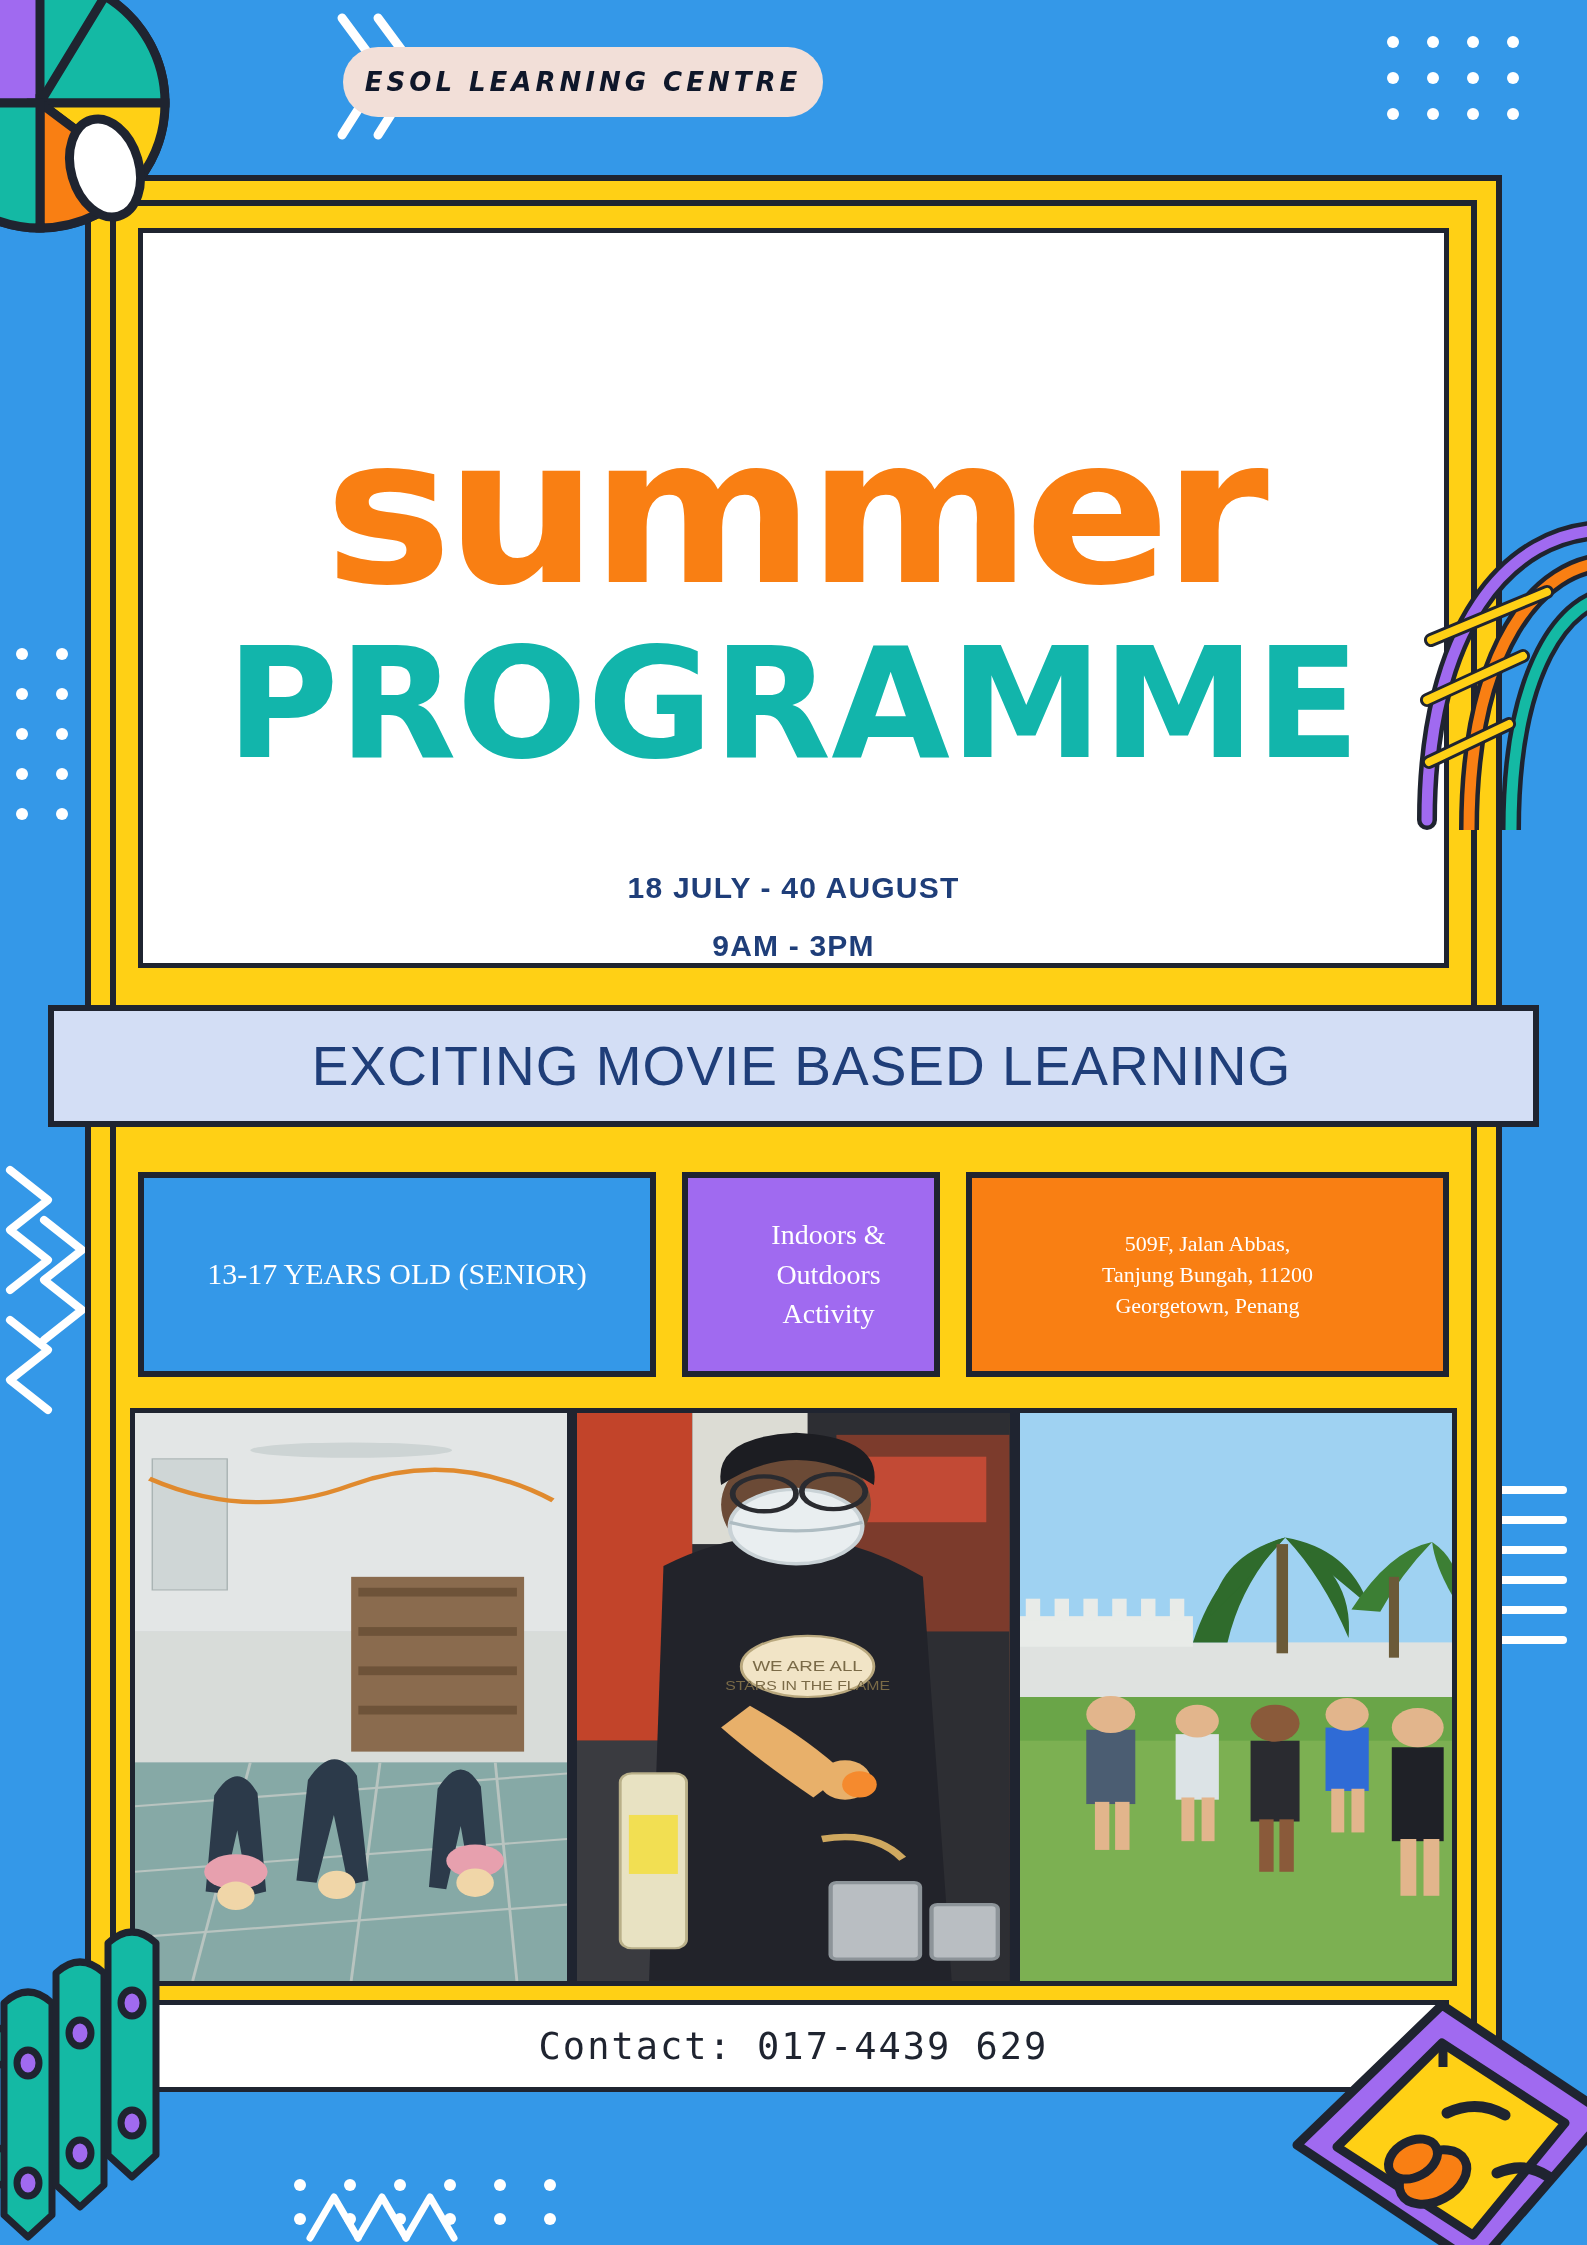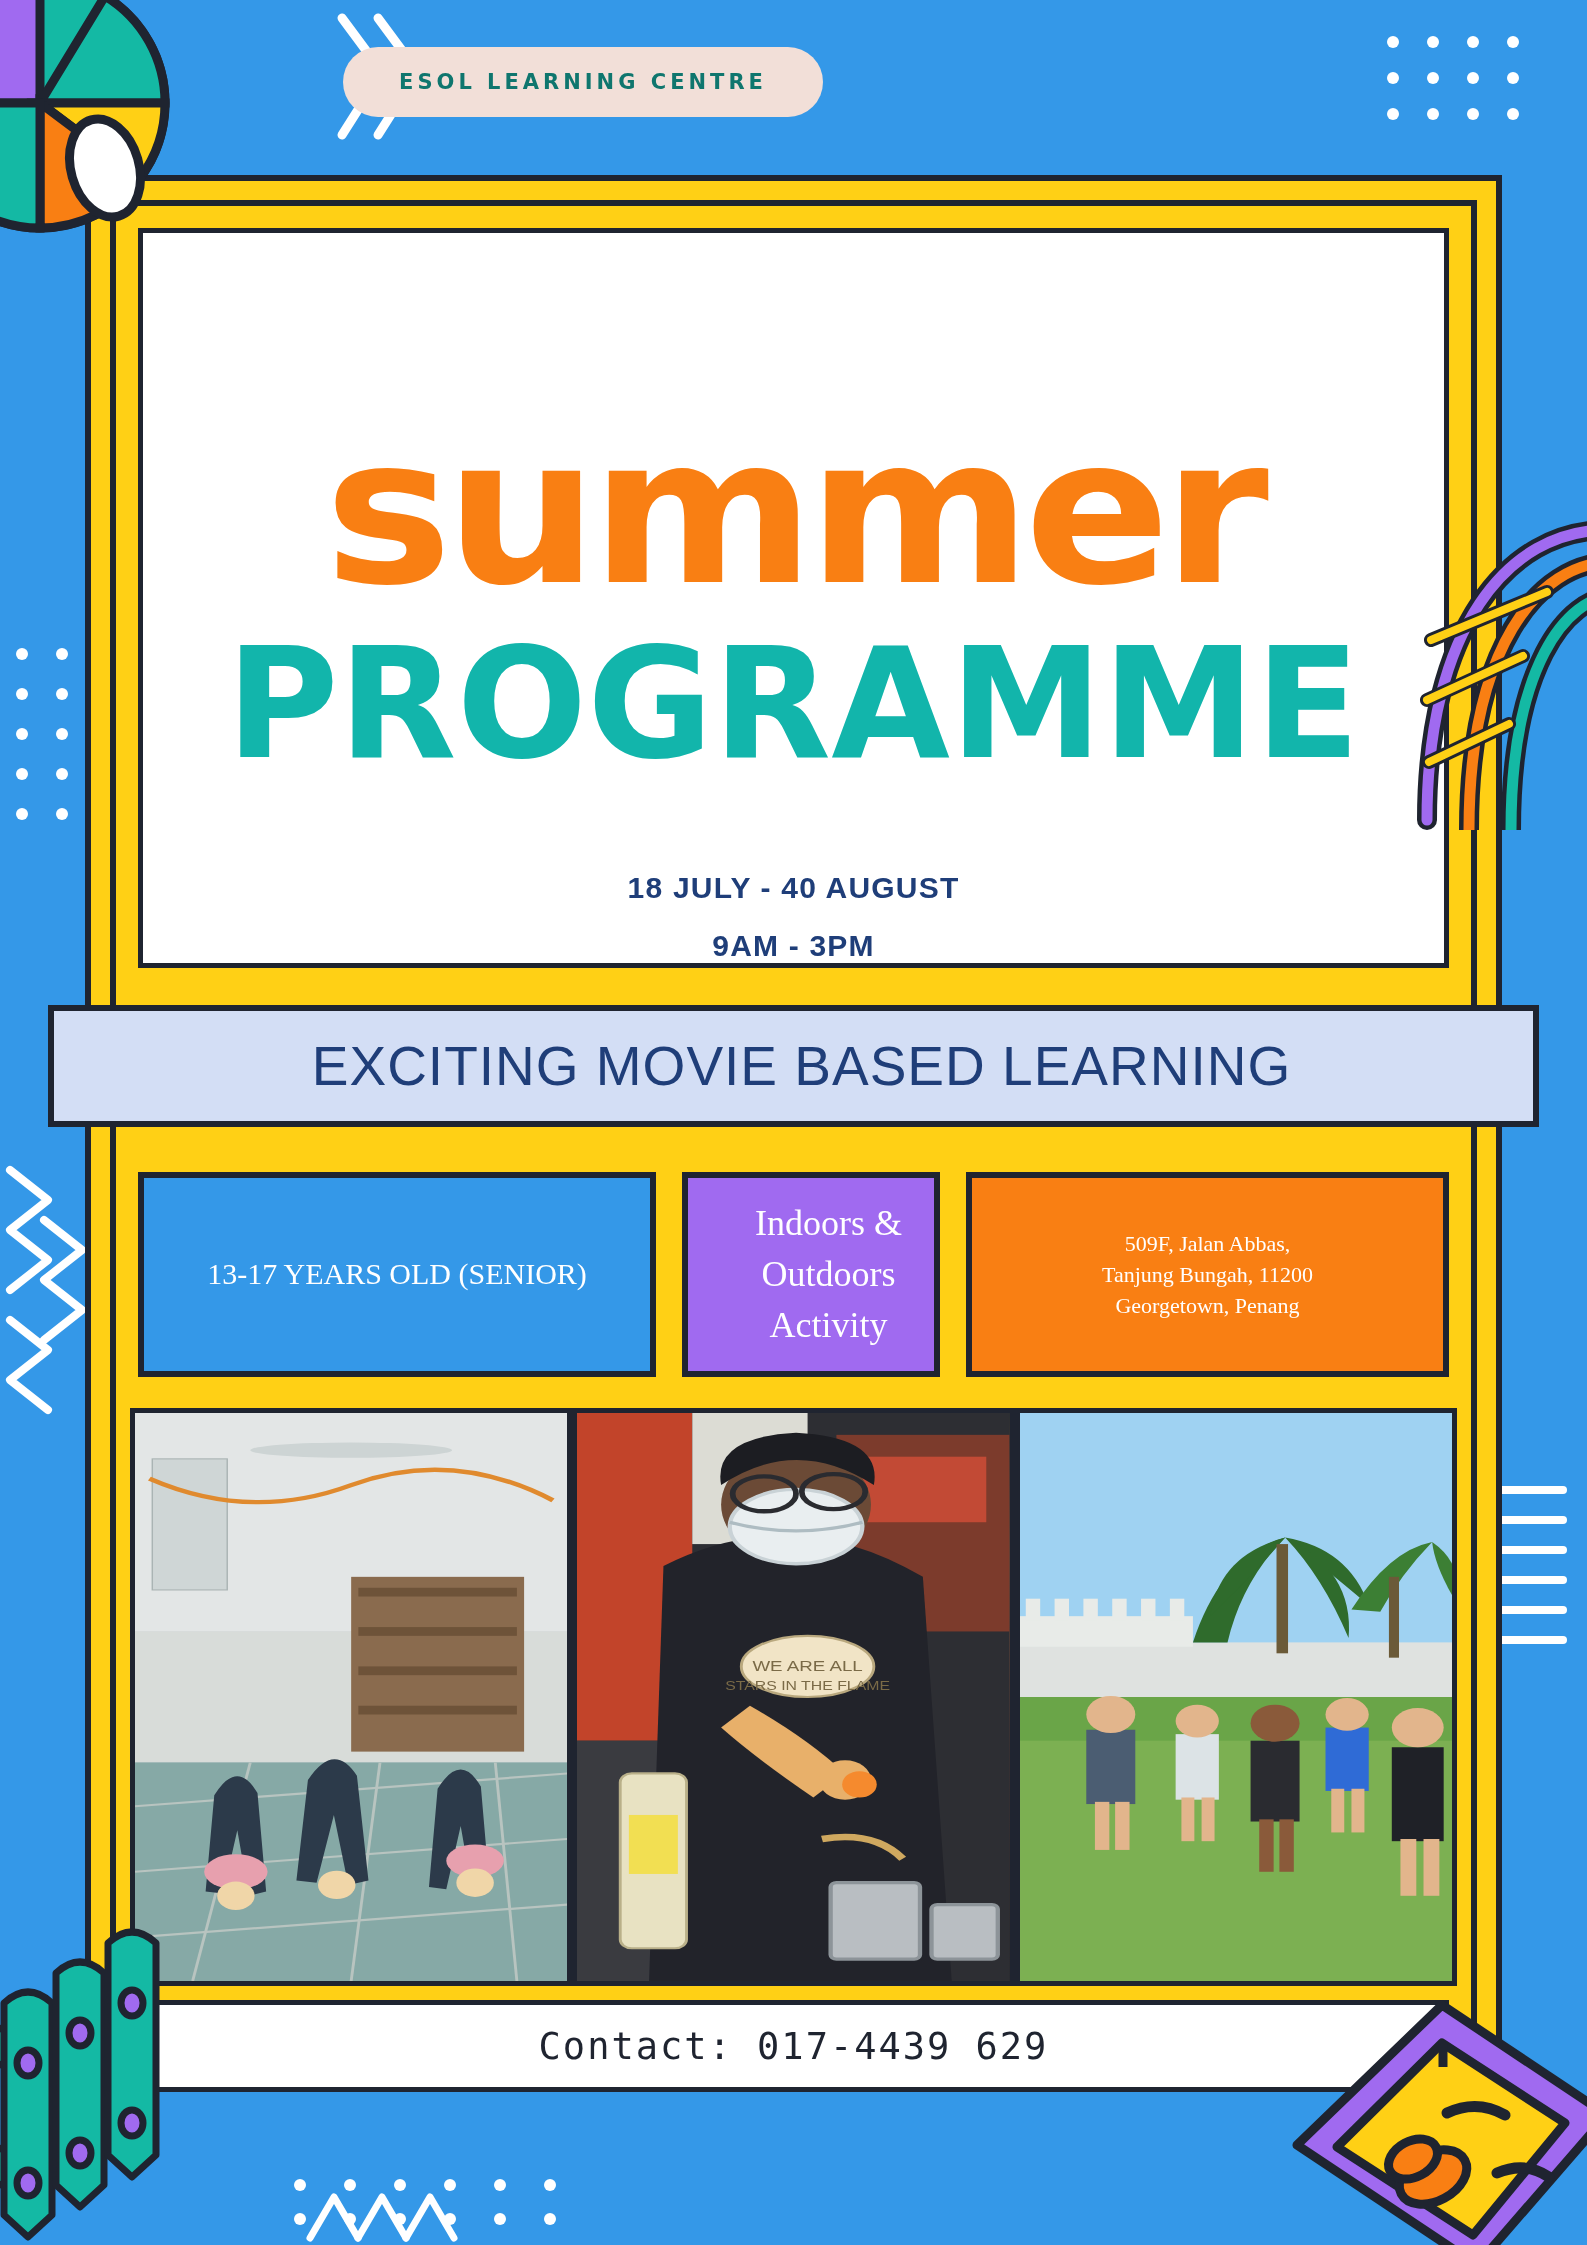--- a/index.html
+++ b/index.html
@@ -165,9 +165,10 @@
   .header-pill span{
     font-family:"DejaVu Sans", sans-serif;
     font-weight:bold;
-    font-size:21px;
+    font-size:26px;
     letter-spacing:4px;
-    color:#0f766e;
+    color:#0f172a;
+    font-style:italic;
   }
 </style>
 </head>

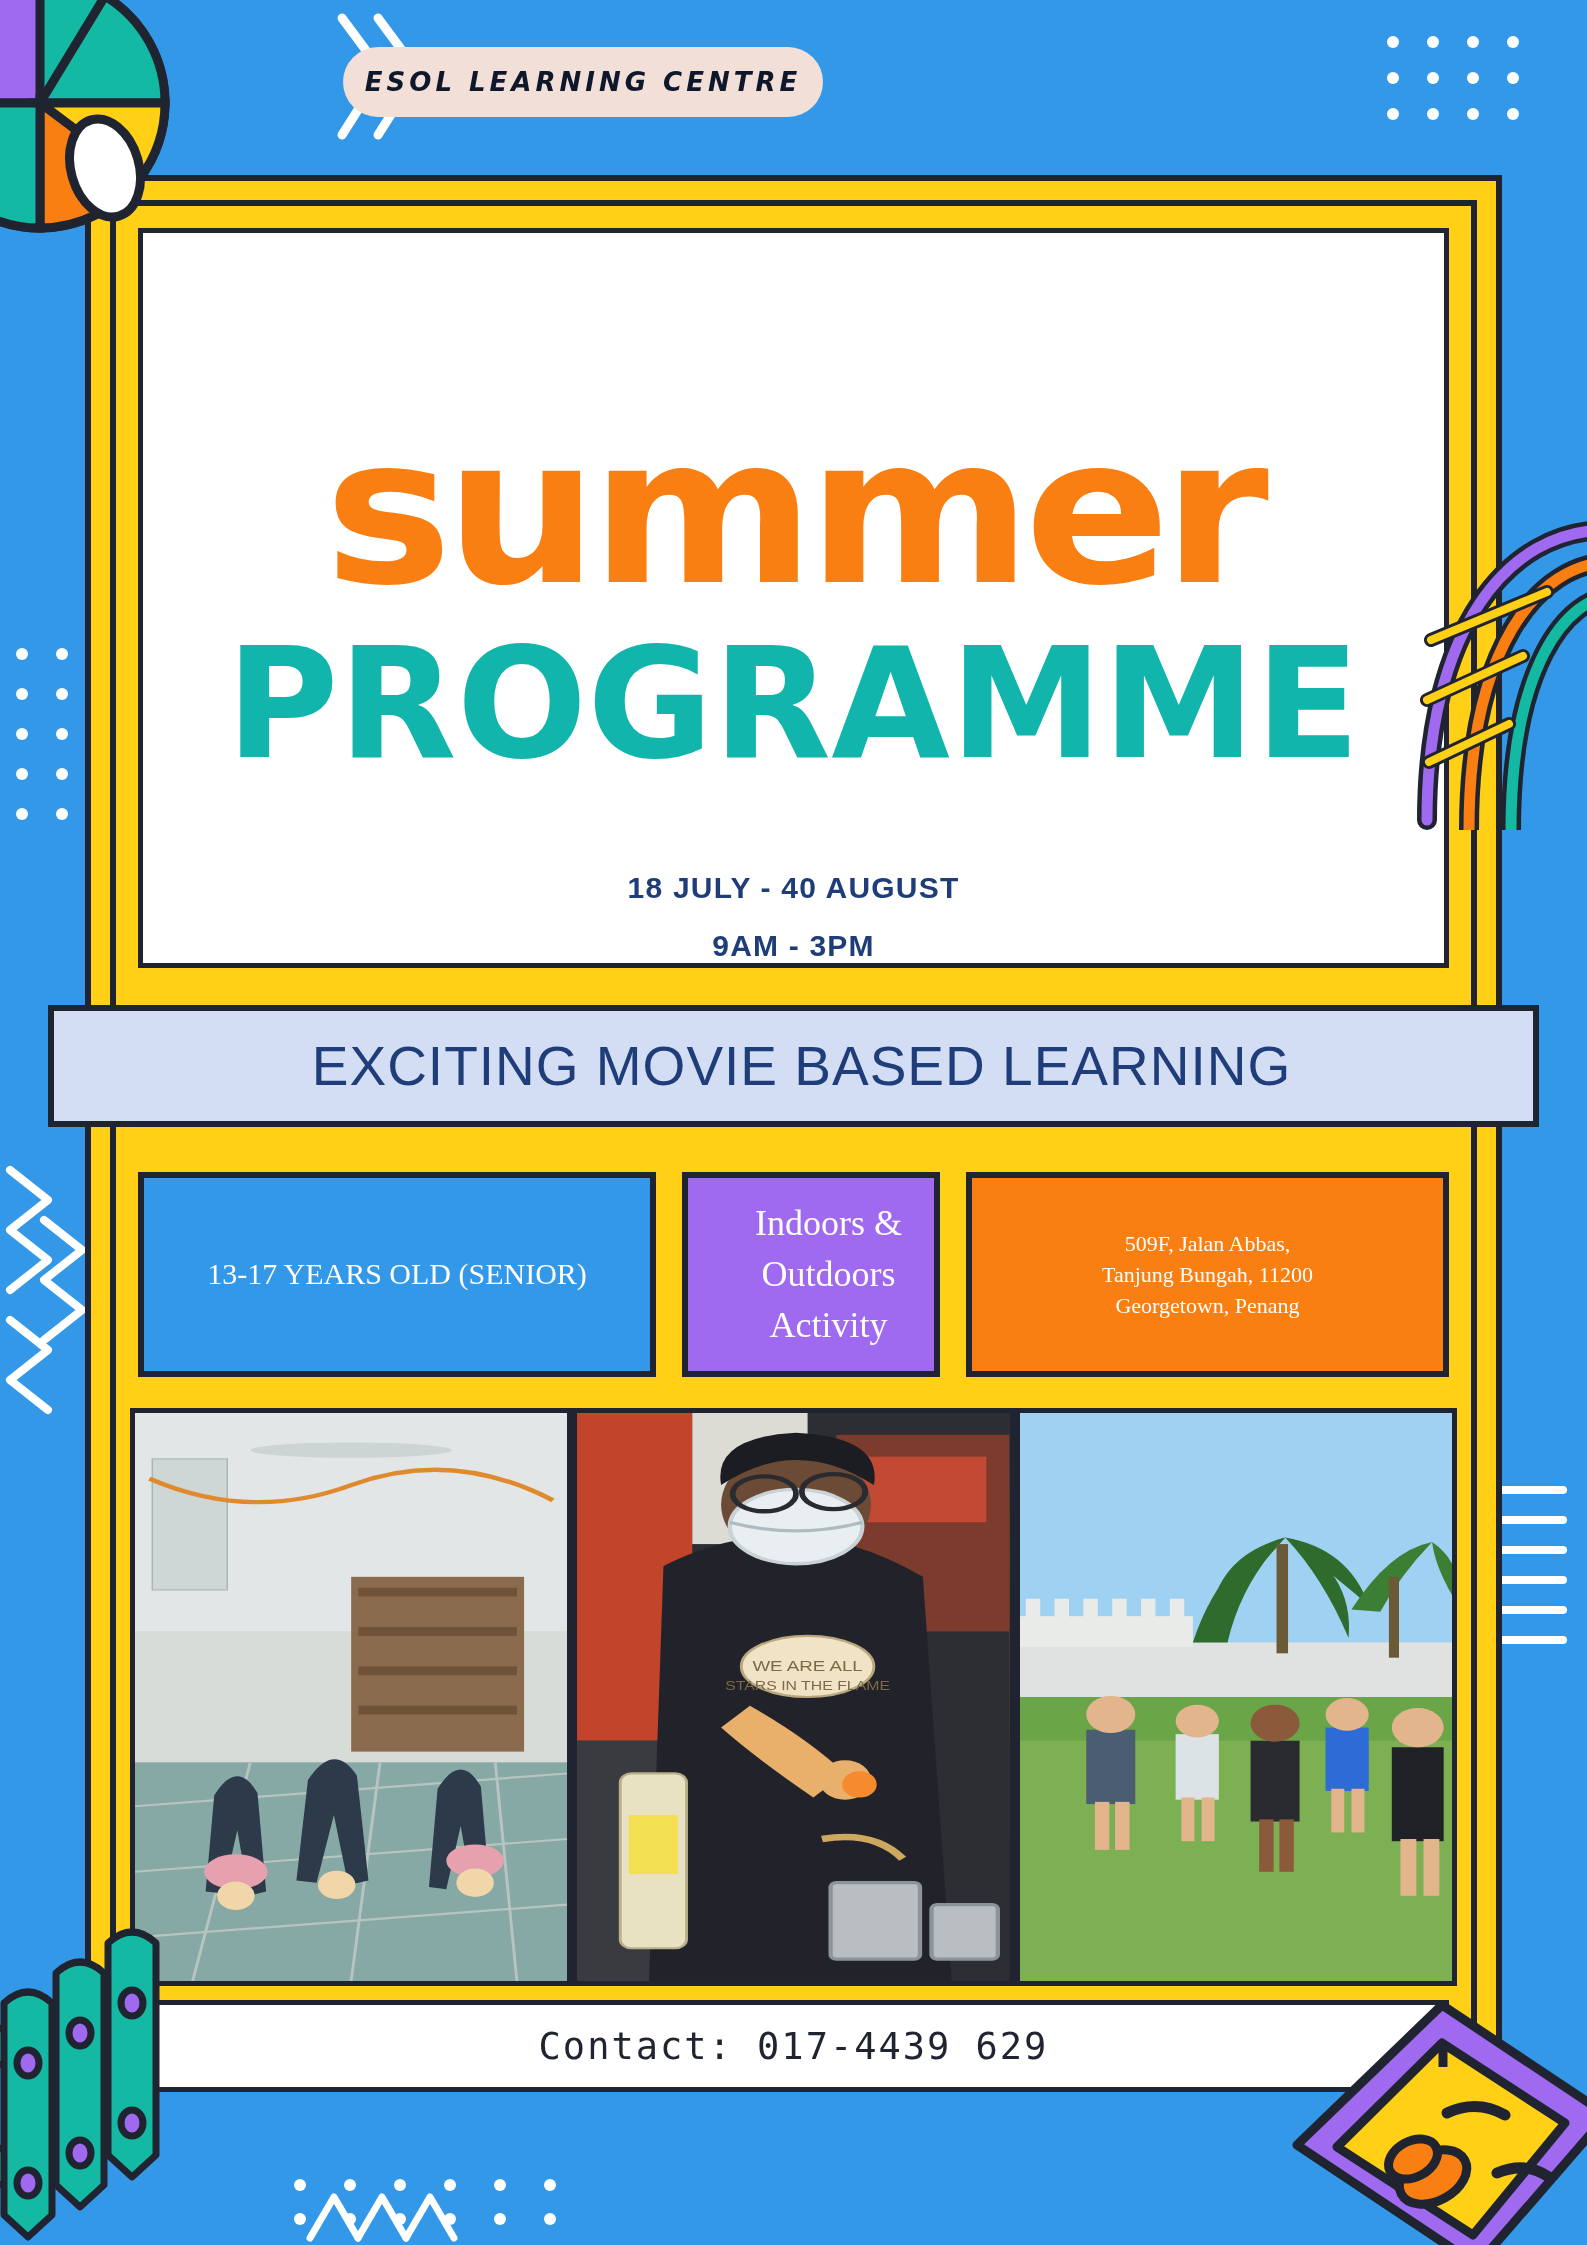--- a/index.html
+++ b/index.html
@@ -122,7 +122,7 @@
     text-align:center;
   }
   .box-age{ flex:0 0 518px; background:#3498E8; font-size:30px; line-height:1.95; }
-  .box-act{ flex:0 0 258px; background:#A06AF0; font-size:36px; line-height:1.42;padding-left:35px; }
+  .box-act{ flex:0 0 258px; background:#A06AF0; font-size:28px; line-height:1.42;padding-left:35px; }
   .box-addr{ flex:1 1 auto; background:#F97F13; font-size:22px; line-height:1.42; }
 
   

